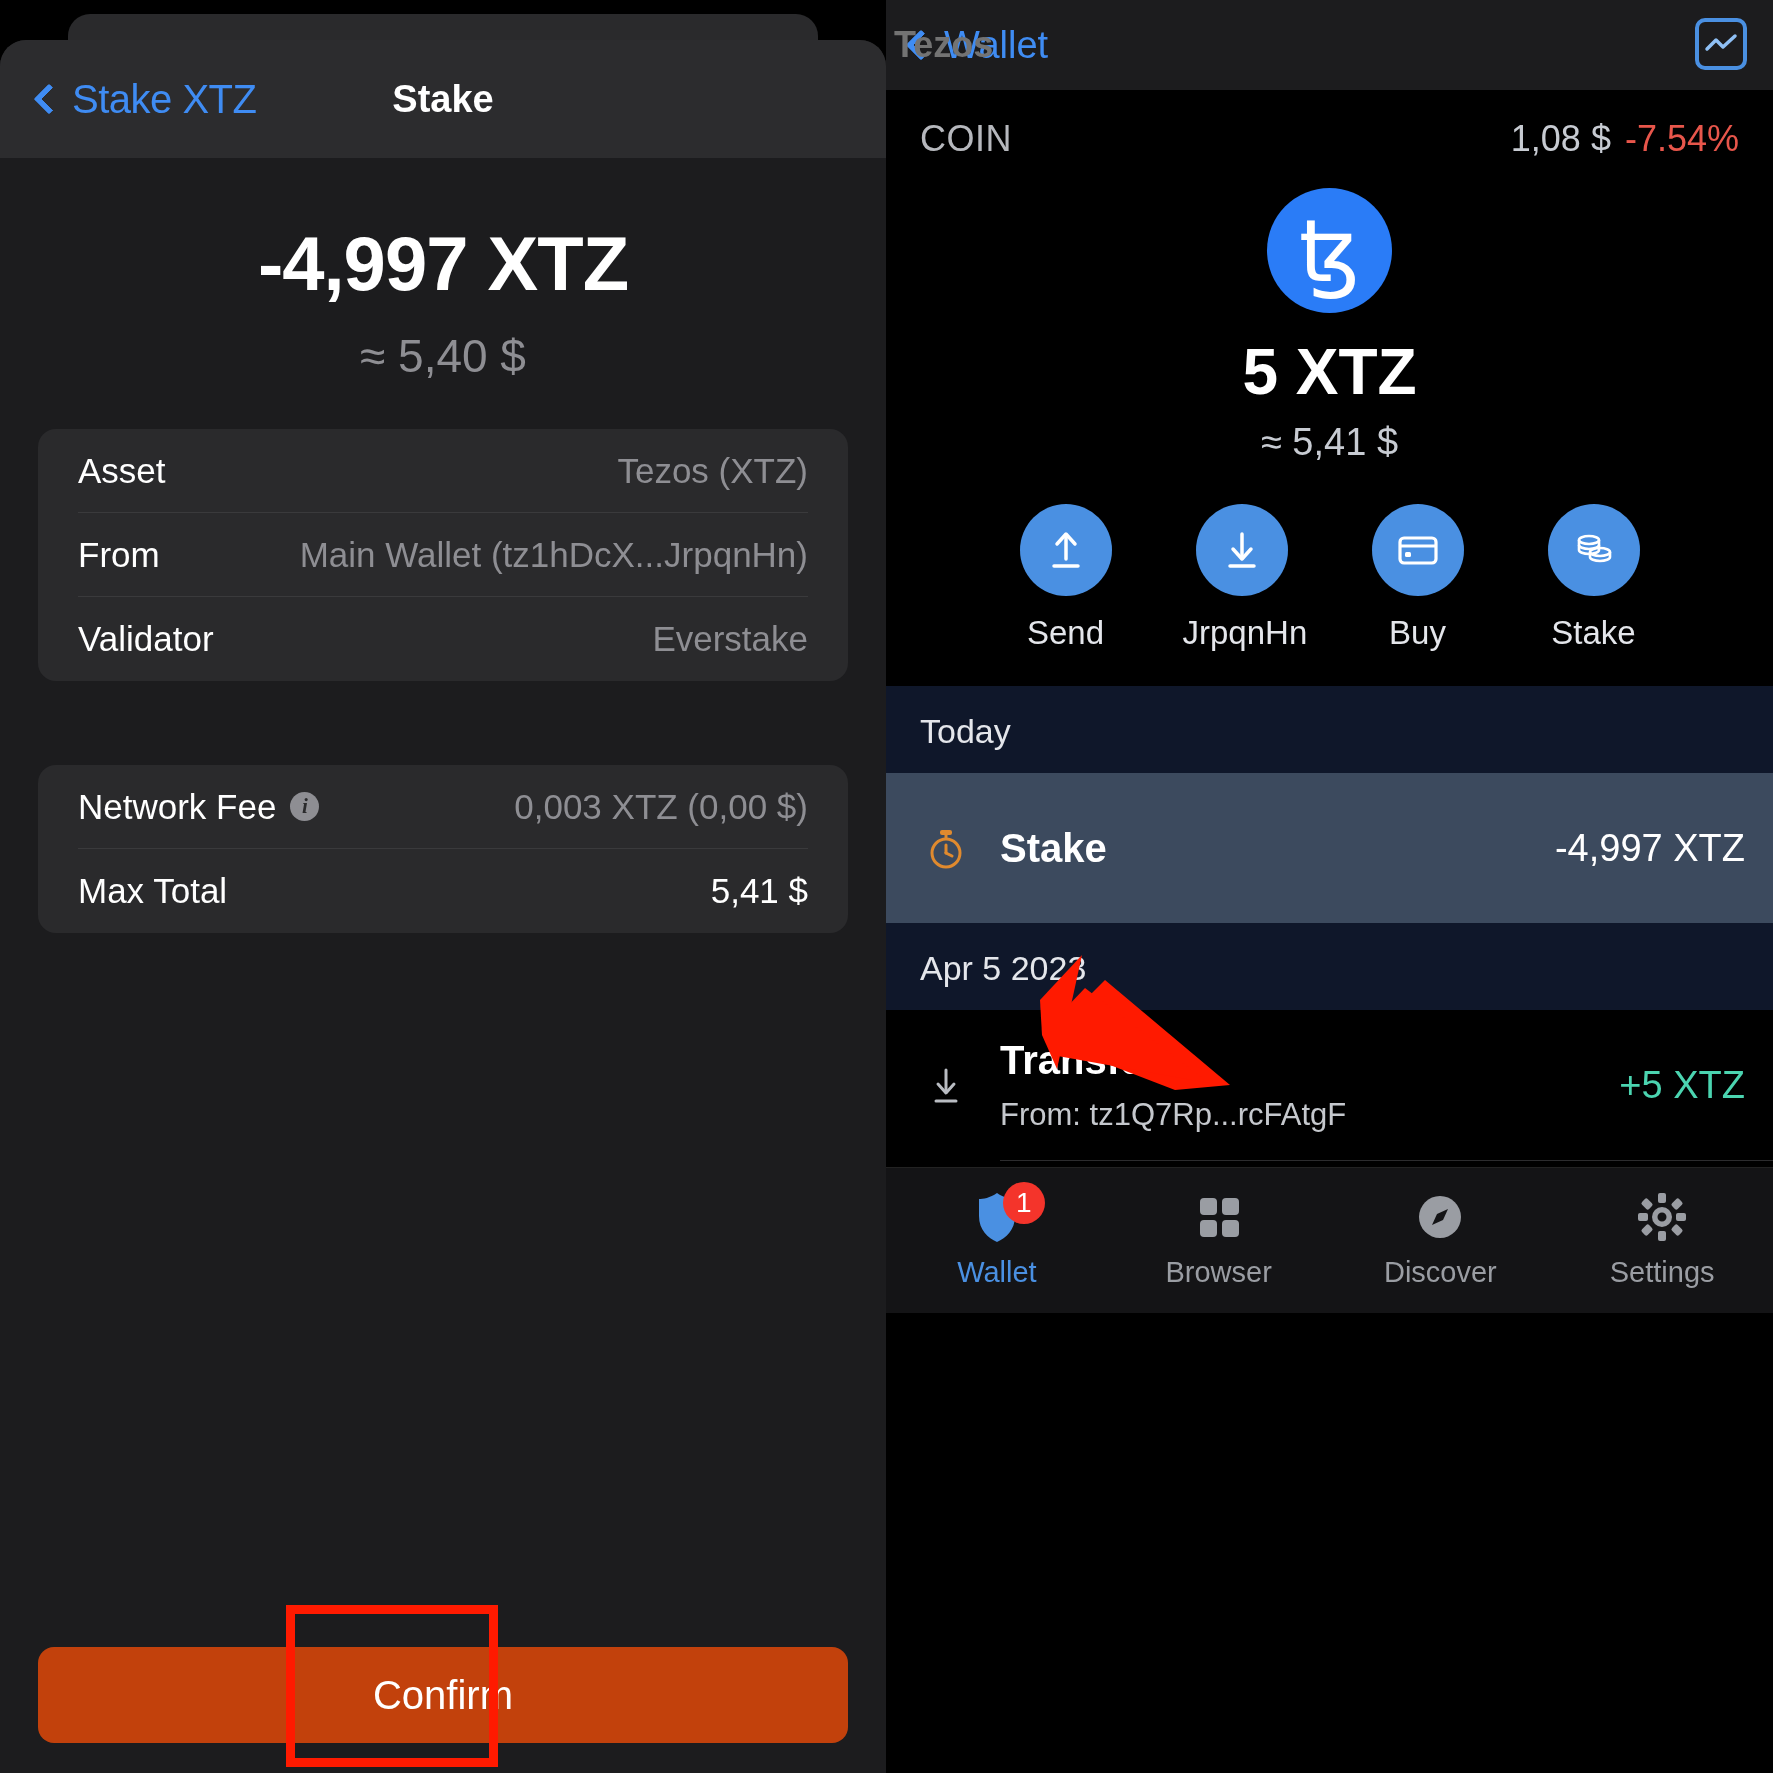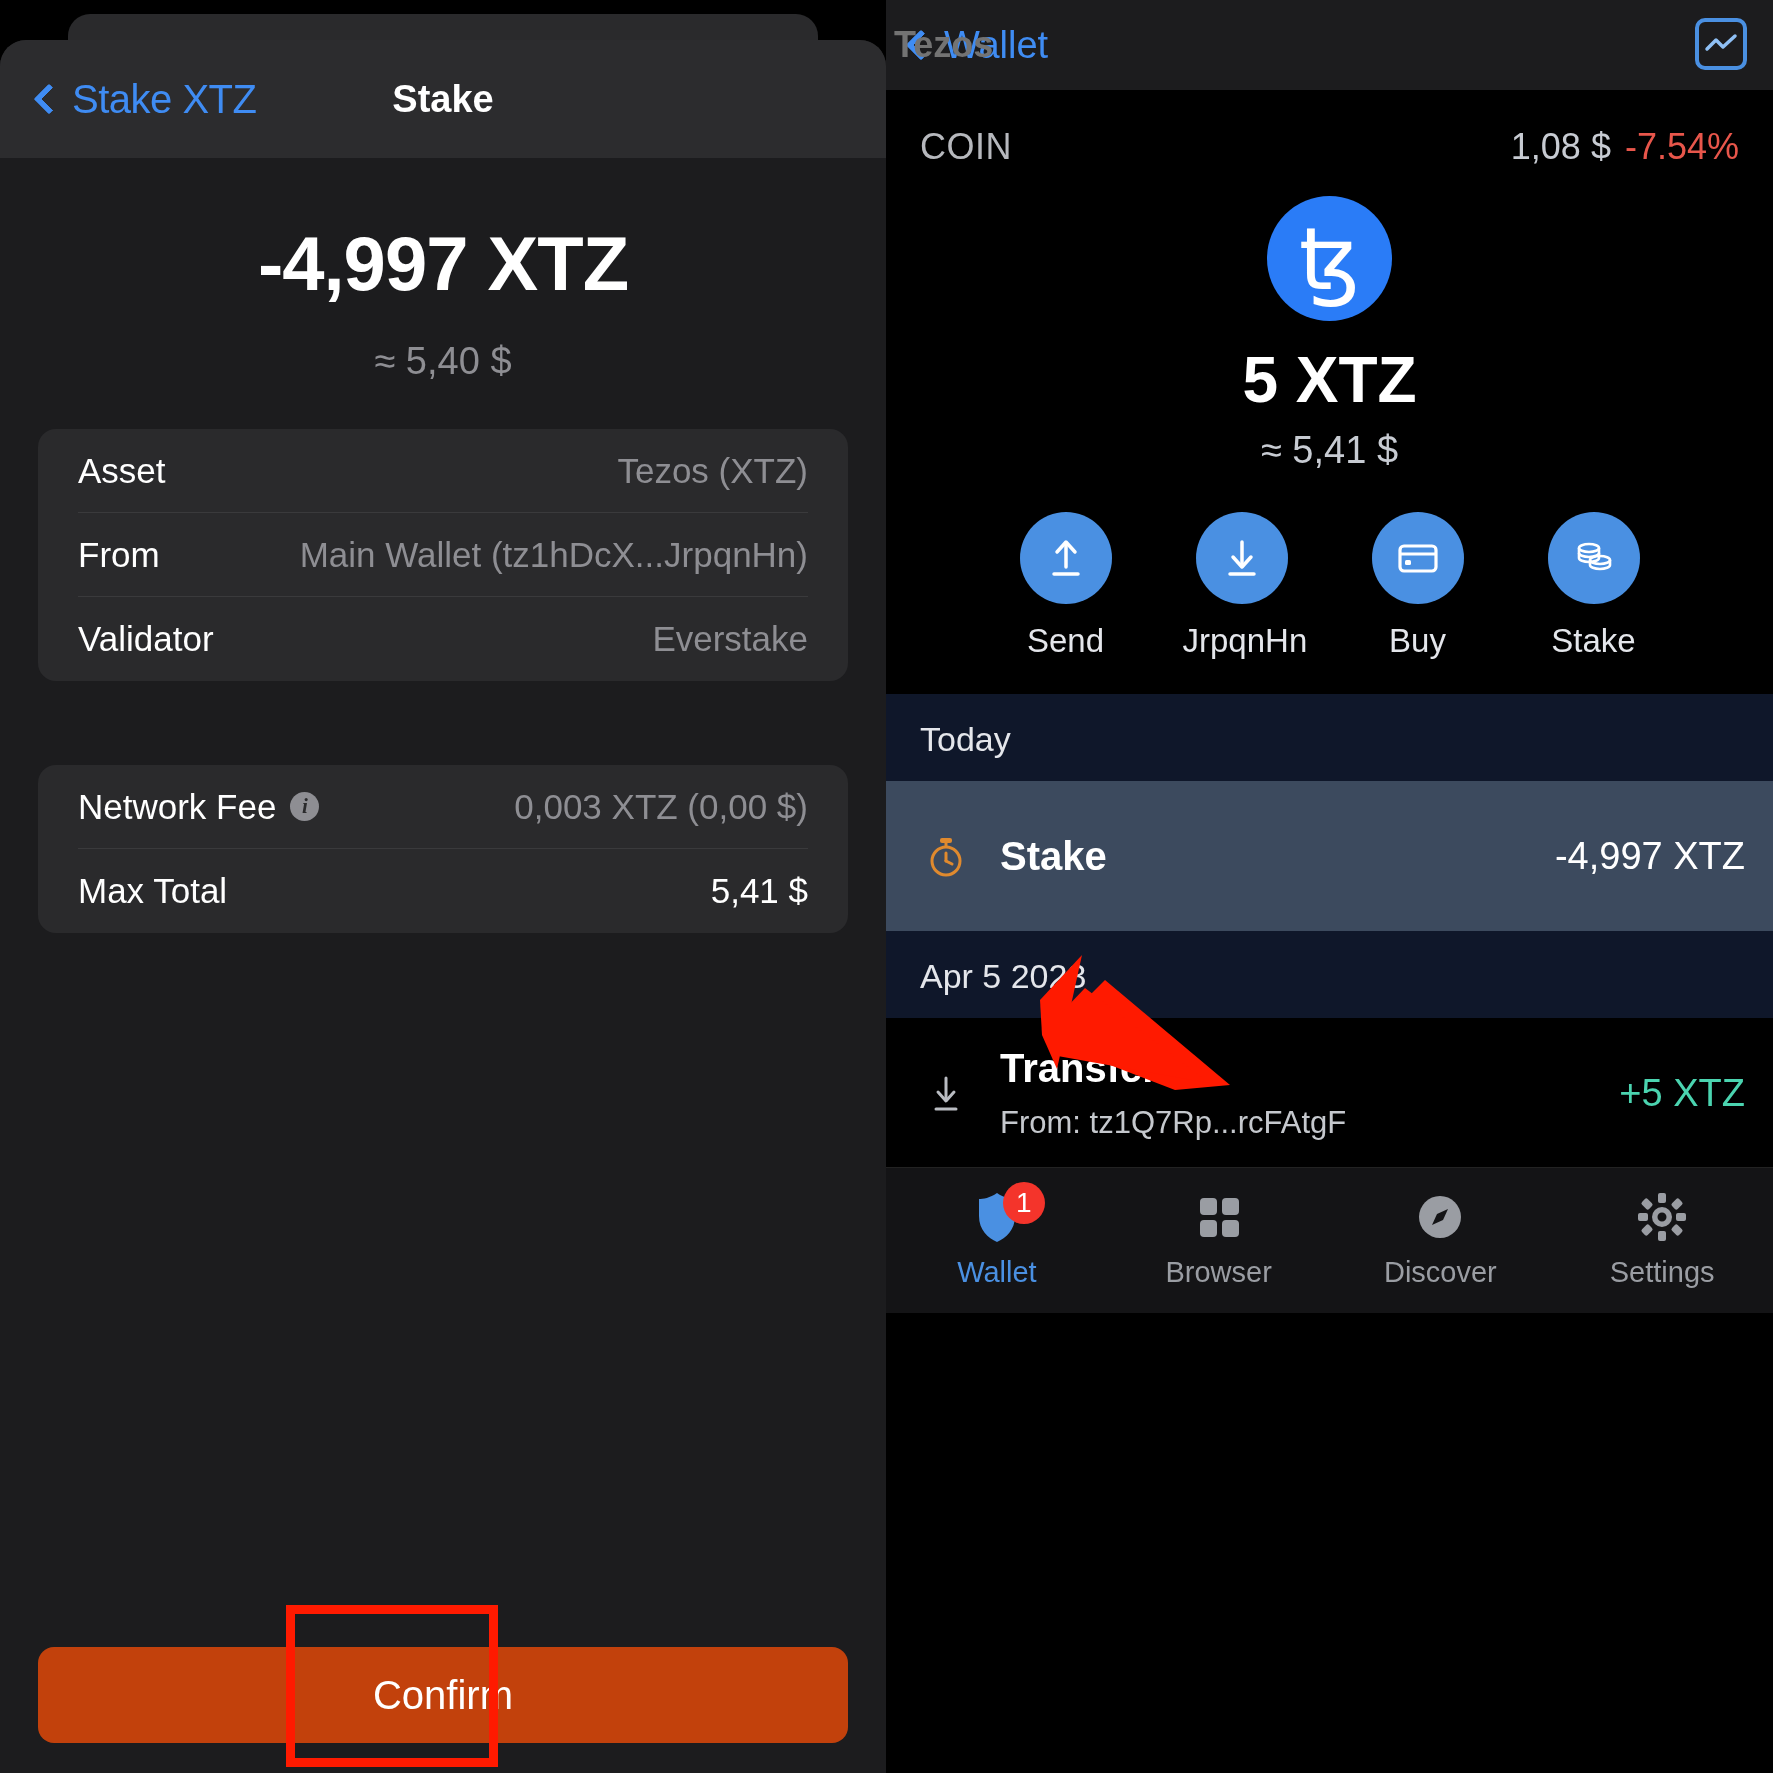--- a/index.html
+++ b/index.html
@@ -121,7 +121,7 @@
   .hero { background: #000; padding: 0 0 34px 0; }
   .coin-row {
     display: flex; align-items: baseline; justify-content: space-between;
-    padding: 36px 34px 0 34px;
+    padding: 28px 34px 0 34px;
   }
   .coin-label { color: #b6b8bd; font-size: 36px; letter-spacing: 0.5px; }
   .coin-price { color: #c7cbd2; font-size: 36px; }

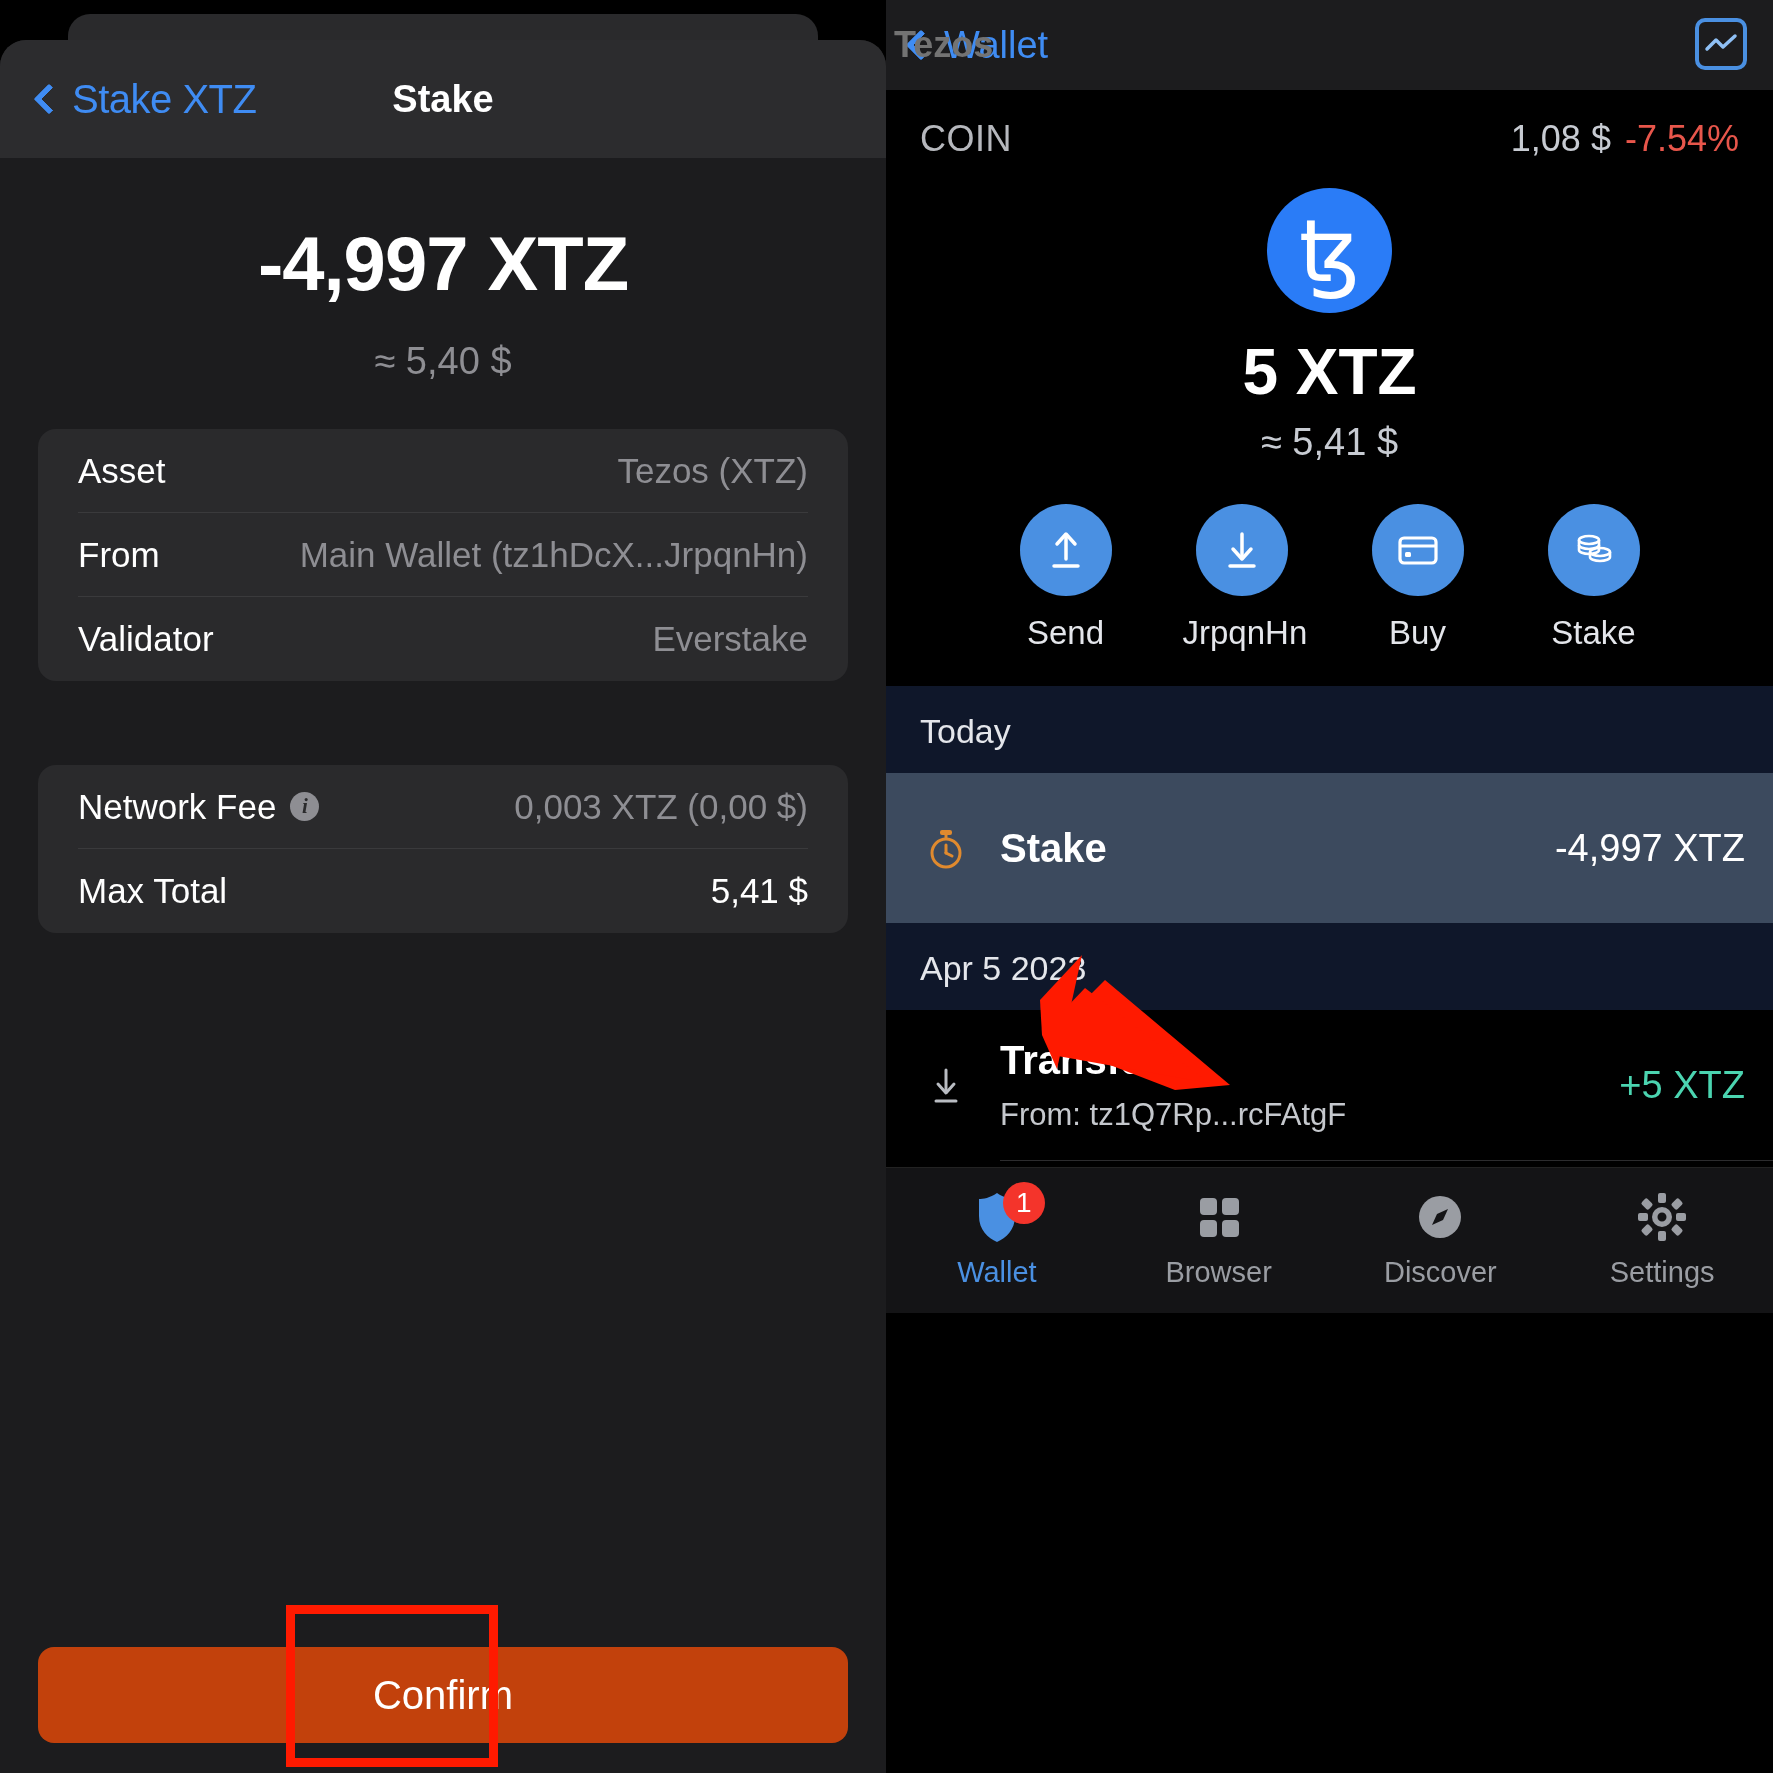--- a/index.html
+++ b/index.html
@@ -58,7 +58,7 @@
   }
   .amount-fiat {
     text-align: center; color: #8e8e93;
-    font-size: 38px; margin-top: 33px;
+    font-size: 46px; margin-top: 22px;
   }
 
   .card {

